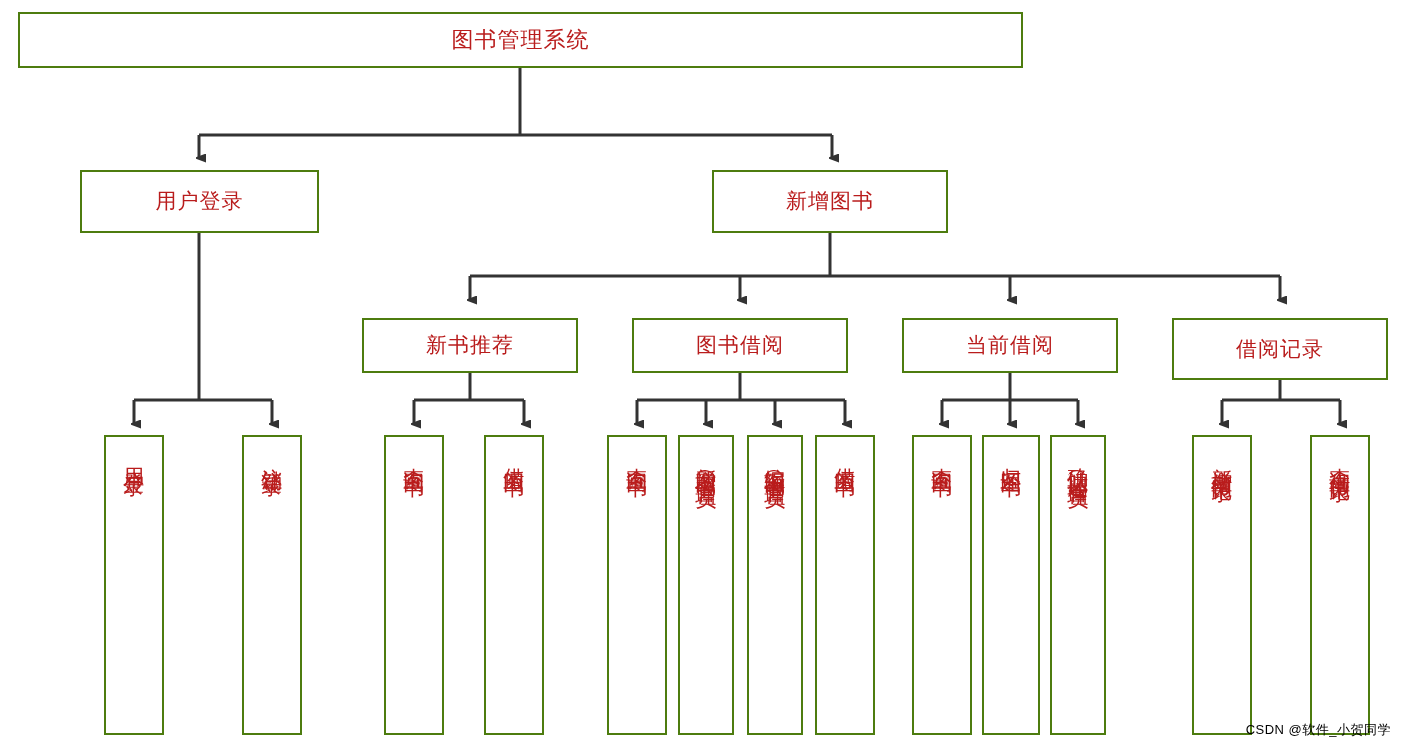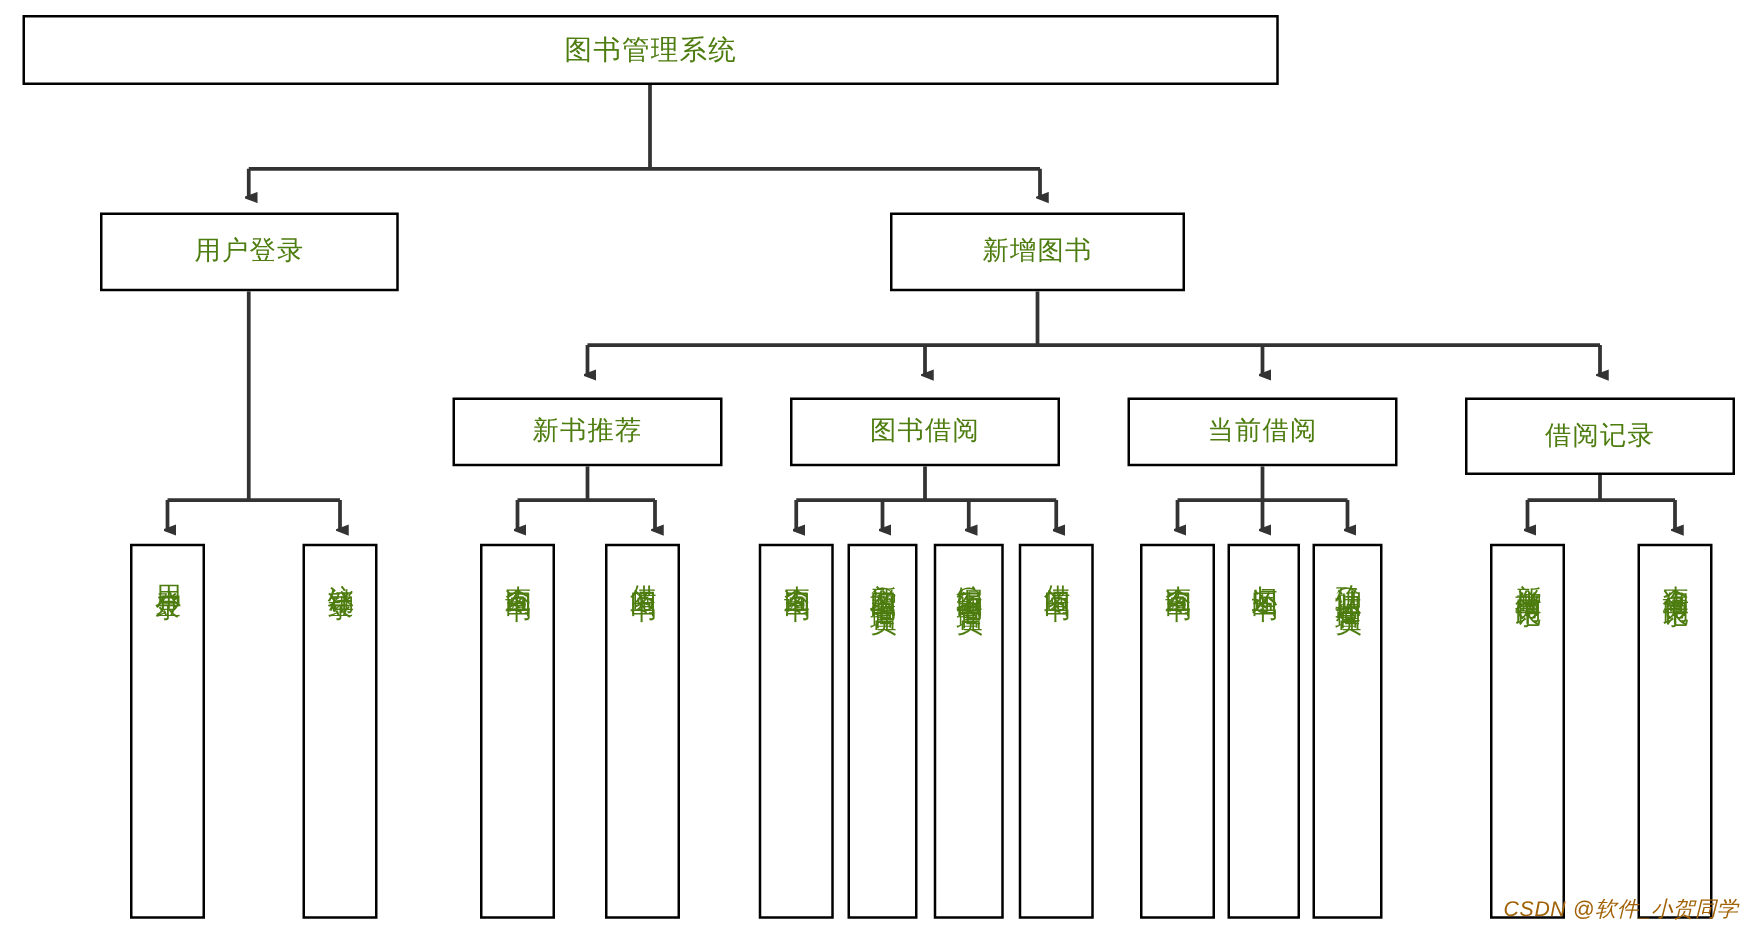--- a/index.html
+++ b/index.html
@@ -28,12 +28,12 @@
   .node {
     position: absolute;
     box-sizing: border-box;
-    border: 2px solid #000000;
+    border: 2px solid #4d7c0f;
     background: #ffffff;
     display: flex;
     align-items: center;
     justify-content: center;
-    color: #4d7c0f;
+    color: #b91c1c;
   }
   .node .label {
     display: block;

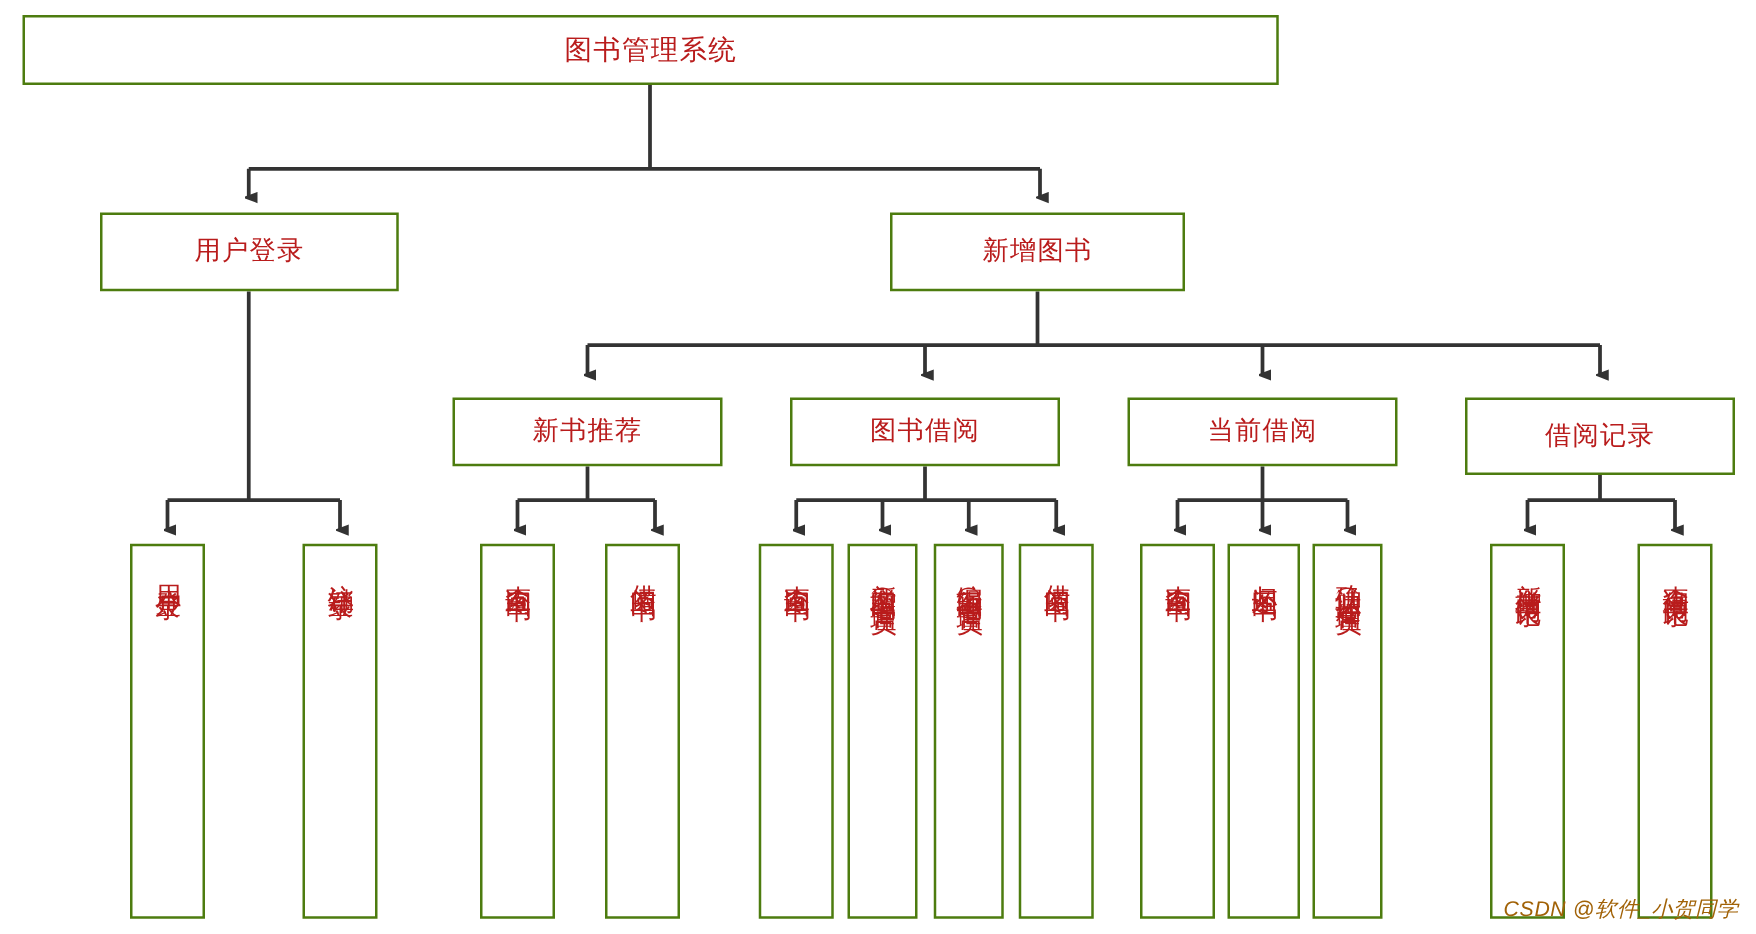--- a/index.html
+++ b/index.html
@@ -64,12 +64,11 @@
     position: absolute;
     right: 14px;
     bottom: 8px;
-    font-size: 17px;
-    color: #a16207;
+    font-size: 13px;
+    color: #000000;
     letter-spacing: 0.5px;
     white-space: nowrap;
     user-select: none;
-    font-style: italic;
   }
 </style>
 </head>

